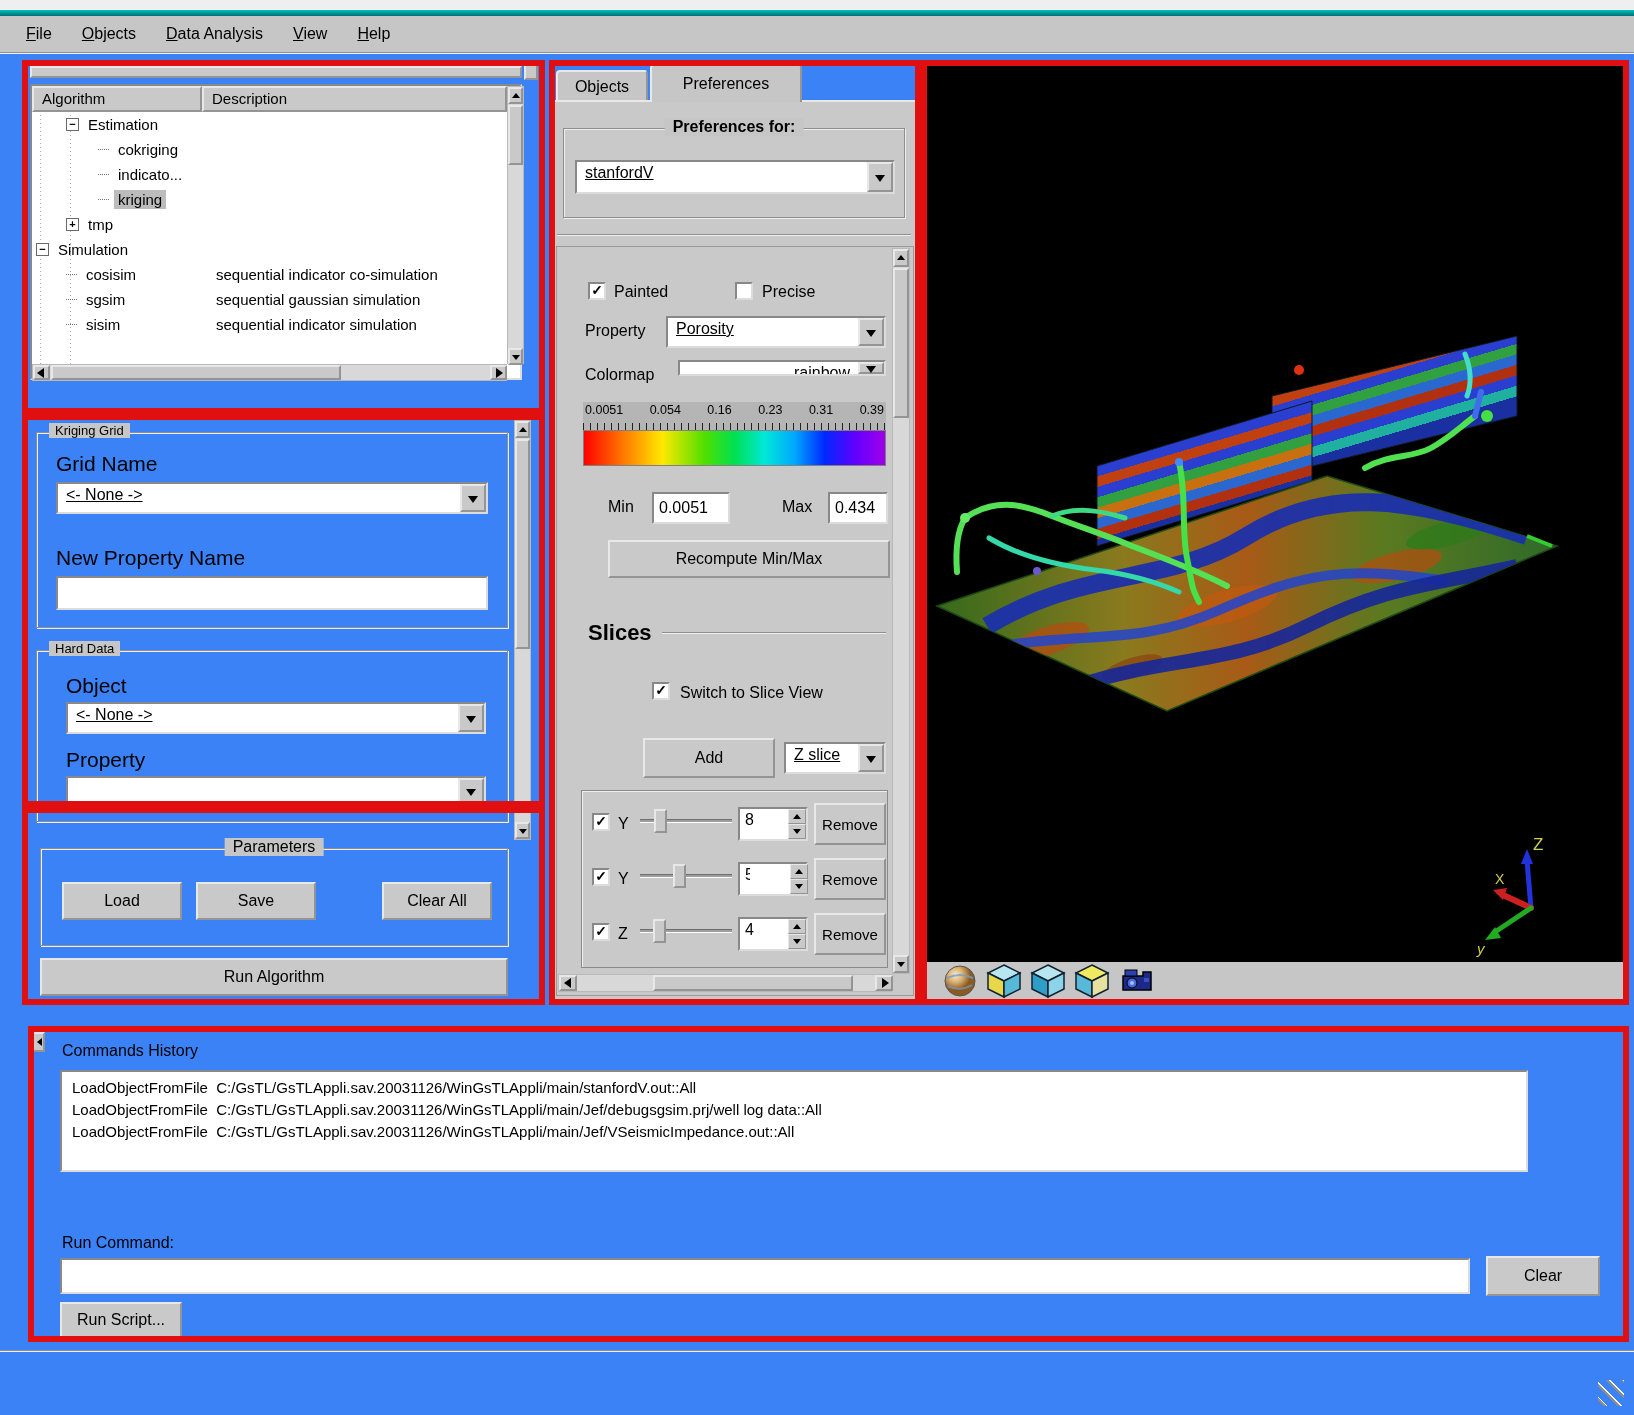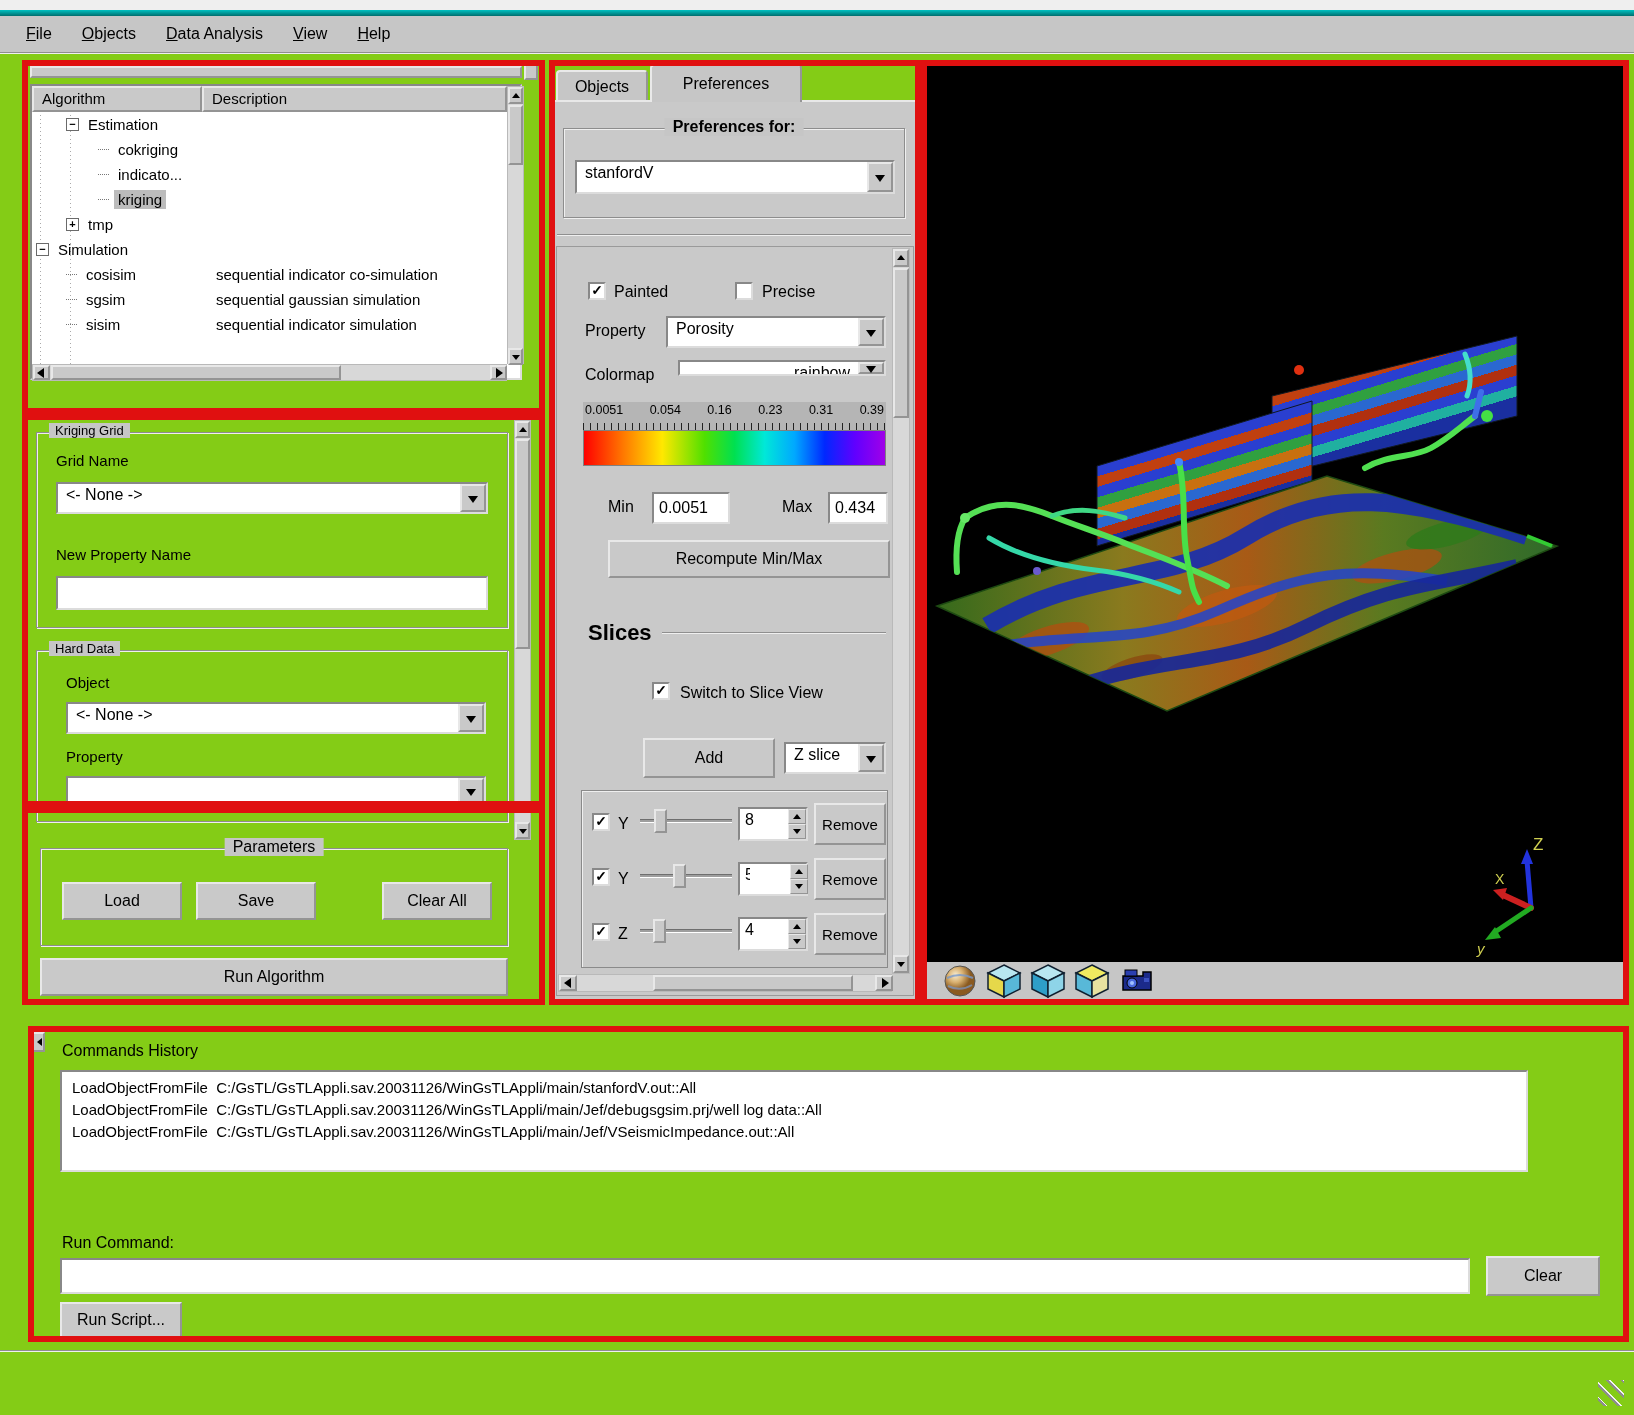--- a/index.html
+++ b/index.html
@@ -3,7 +3,7 @@
 <meta charset="utf-8">
 <style>
   html,body{margin:0;padding:0;background:#8f8f8f;}
-  #app{position:relative;width:1634px;height:1415px;background:#84cc16;
+  #app{position:relative;width:1634px;height:1415px;background:#3b82f6;
        font-family:"Liberation Sans",sans-serif;color:#000;overflow:hidden;}
   #app *{box-sizing:border-box;}
   .abs{position:absolute;}

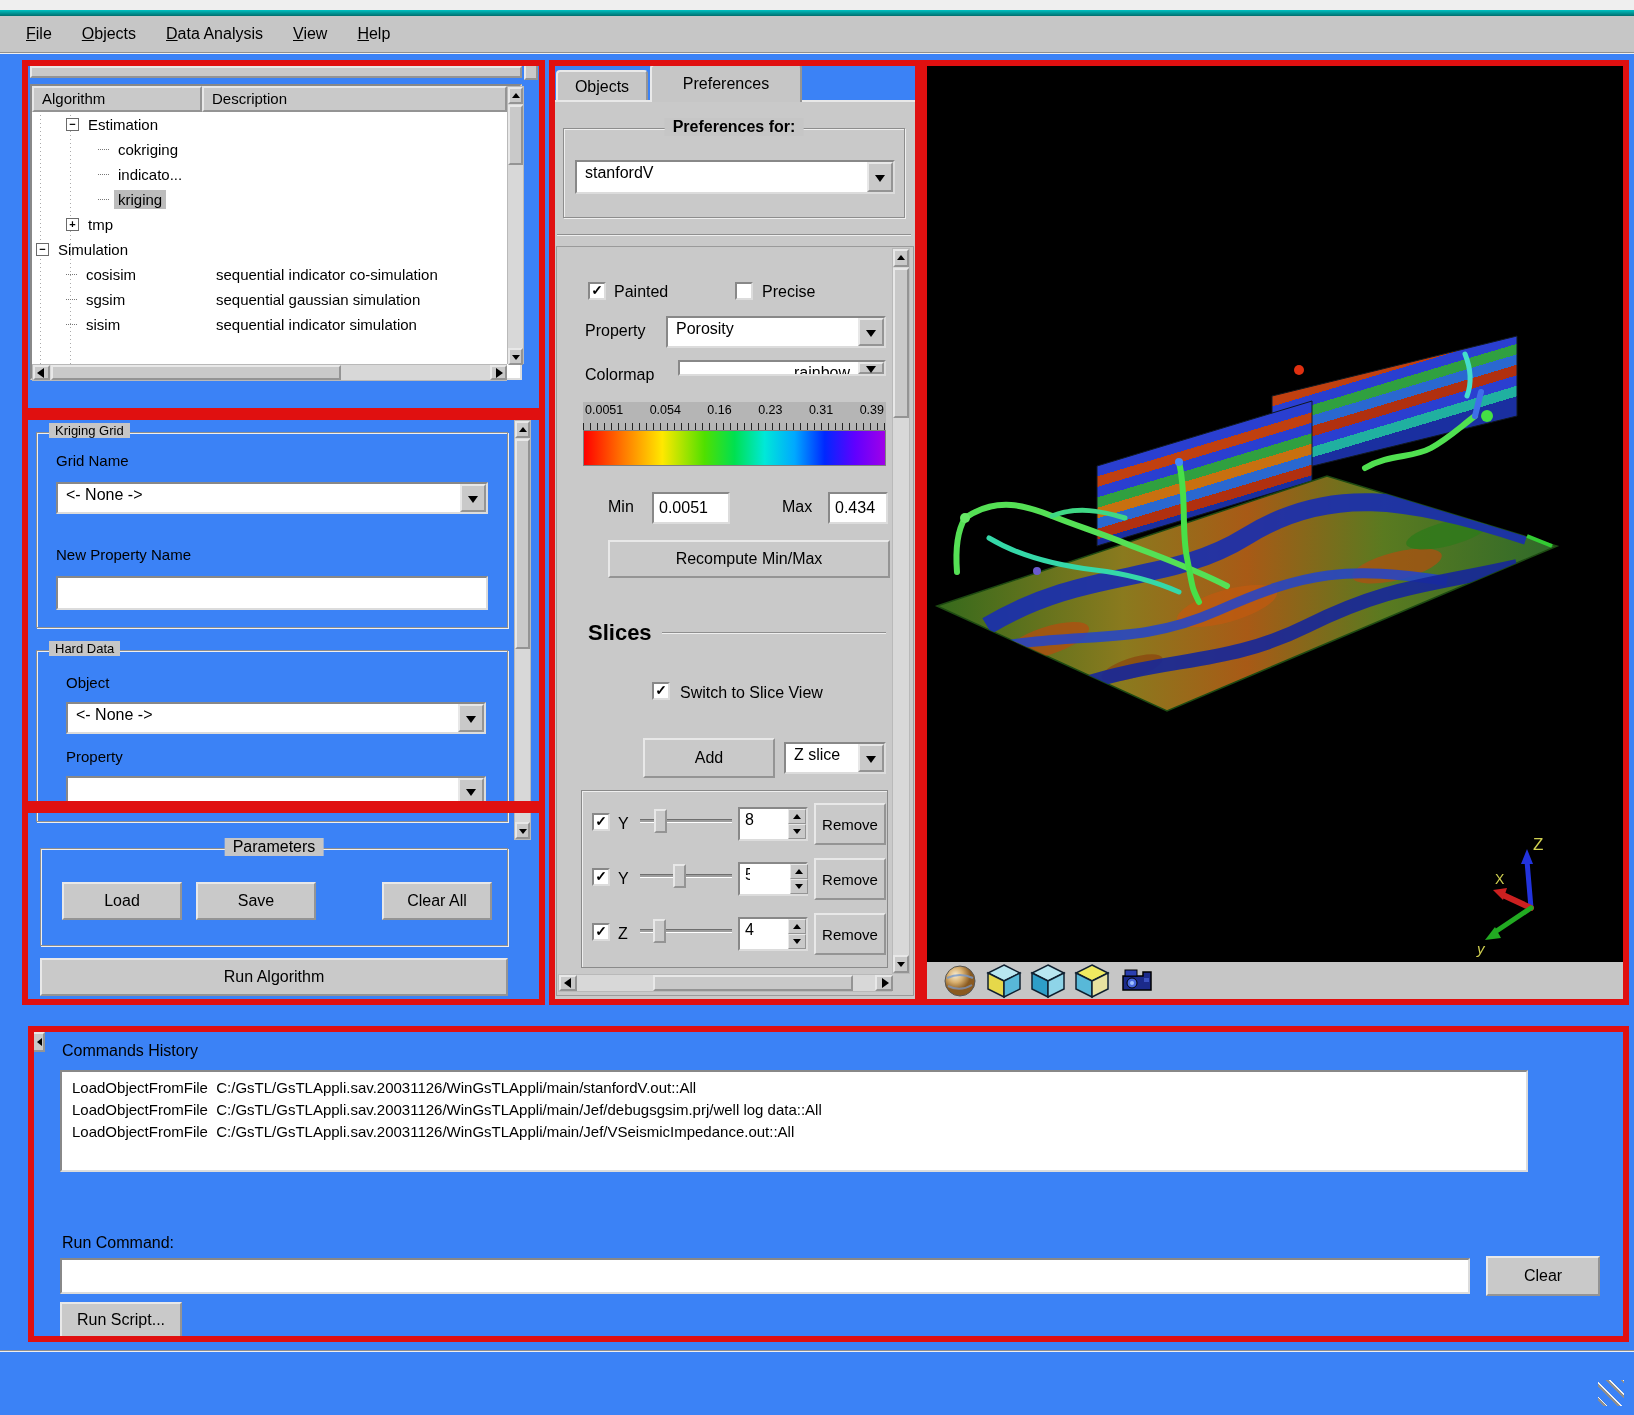--- a/index.html
+++ b/index.html
@@ -18,7 +18,7 @@
               background:#c6c6c6;padding:0 8px;font-size:16px;font-weight:bold;}
   .label{font-size:15px;white-space:nowrap;}
   
-  .combo{background:#fff;border:2px inset #dcdcdc;display:flex;align-items:stretch;}
+  .combo{background:#fff;border:2px inset #dcdcdc;display:flex;align-items:stretch;text-decoration:underline;}
   .combo .txt{flex:1;font-size:16px;padding:2px 8px;white-space:nowrap;overflow:hidden;}
   .combo .arrowbtn{width:26px;background:#c9c9c9;border:2px outset #e8e8e8;
                    display:flex;align-items:center;justify-content:center;flex:none;}

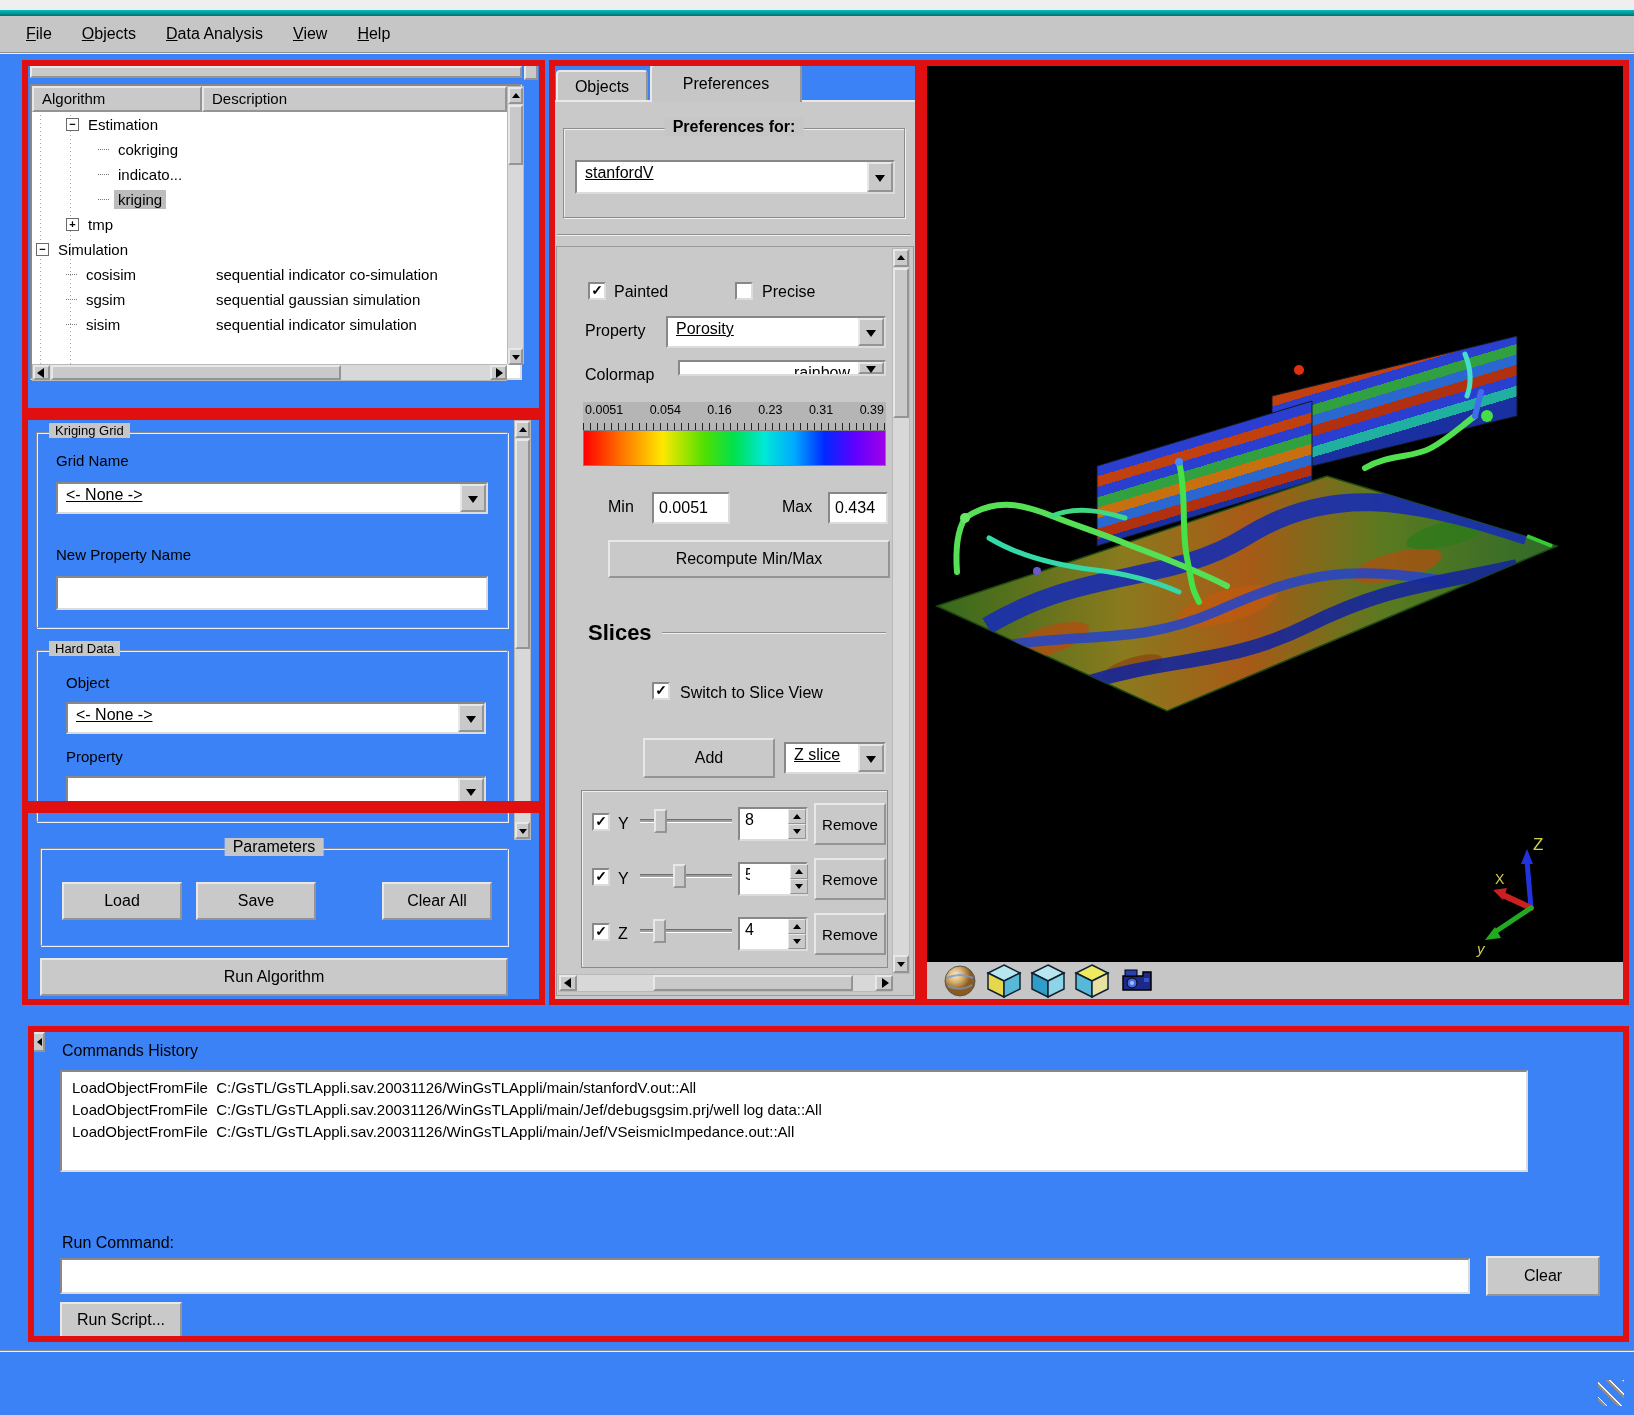--- a/index.html
+++ b/index.html
@@ -16,7 +16,7 @@
   .gb-title{position:absolute;top:-10px;left:12px;background:#c6c6c6;padding:0 6px;font-size:13px;}
   .gb-title-c{position:absolute;top:-11px;left:50%;transform:translateX(-50%);
               background:#c6c6c6;padding:0 8px;font-size:16px;font-weight:bold;}
-  .label{font-size:15px;white-space:nowrap;}
+  .label{font-size:21px;white-space:nowrap;}
   
   .combo{background:#fff;border:2px inset #dcdcdc;display:flex;align-items:stretch;text-decoration:underline;}
   .combo .txt{flex:1;font-size:16px;padding:2px 8px;white-space:nowrap;overflow:hidden;}

